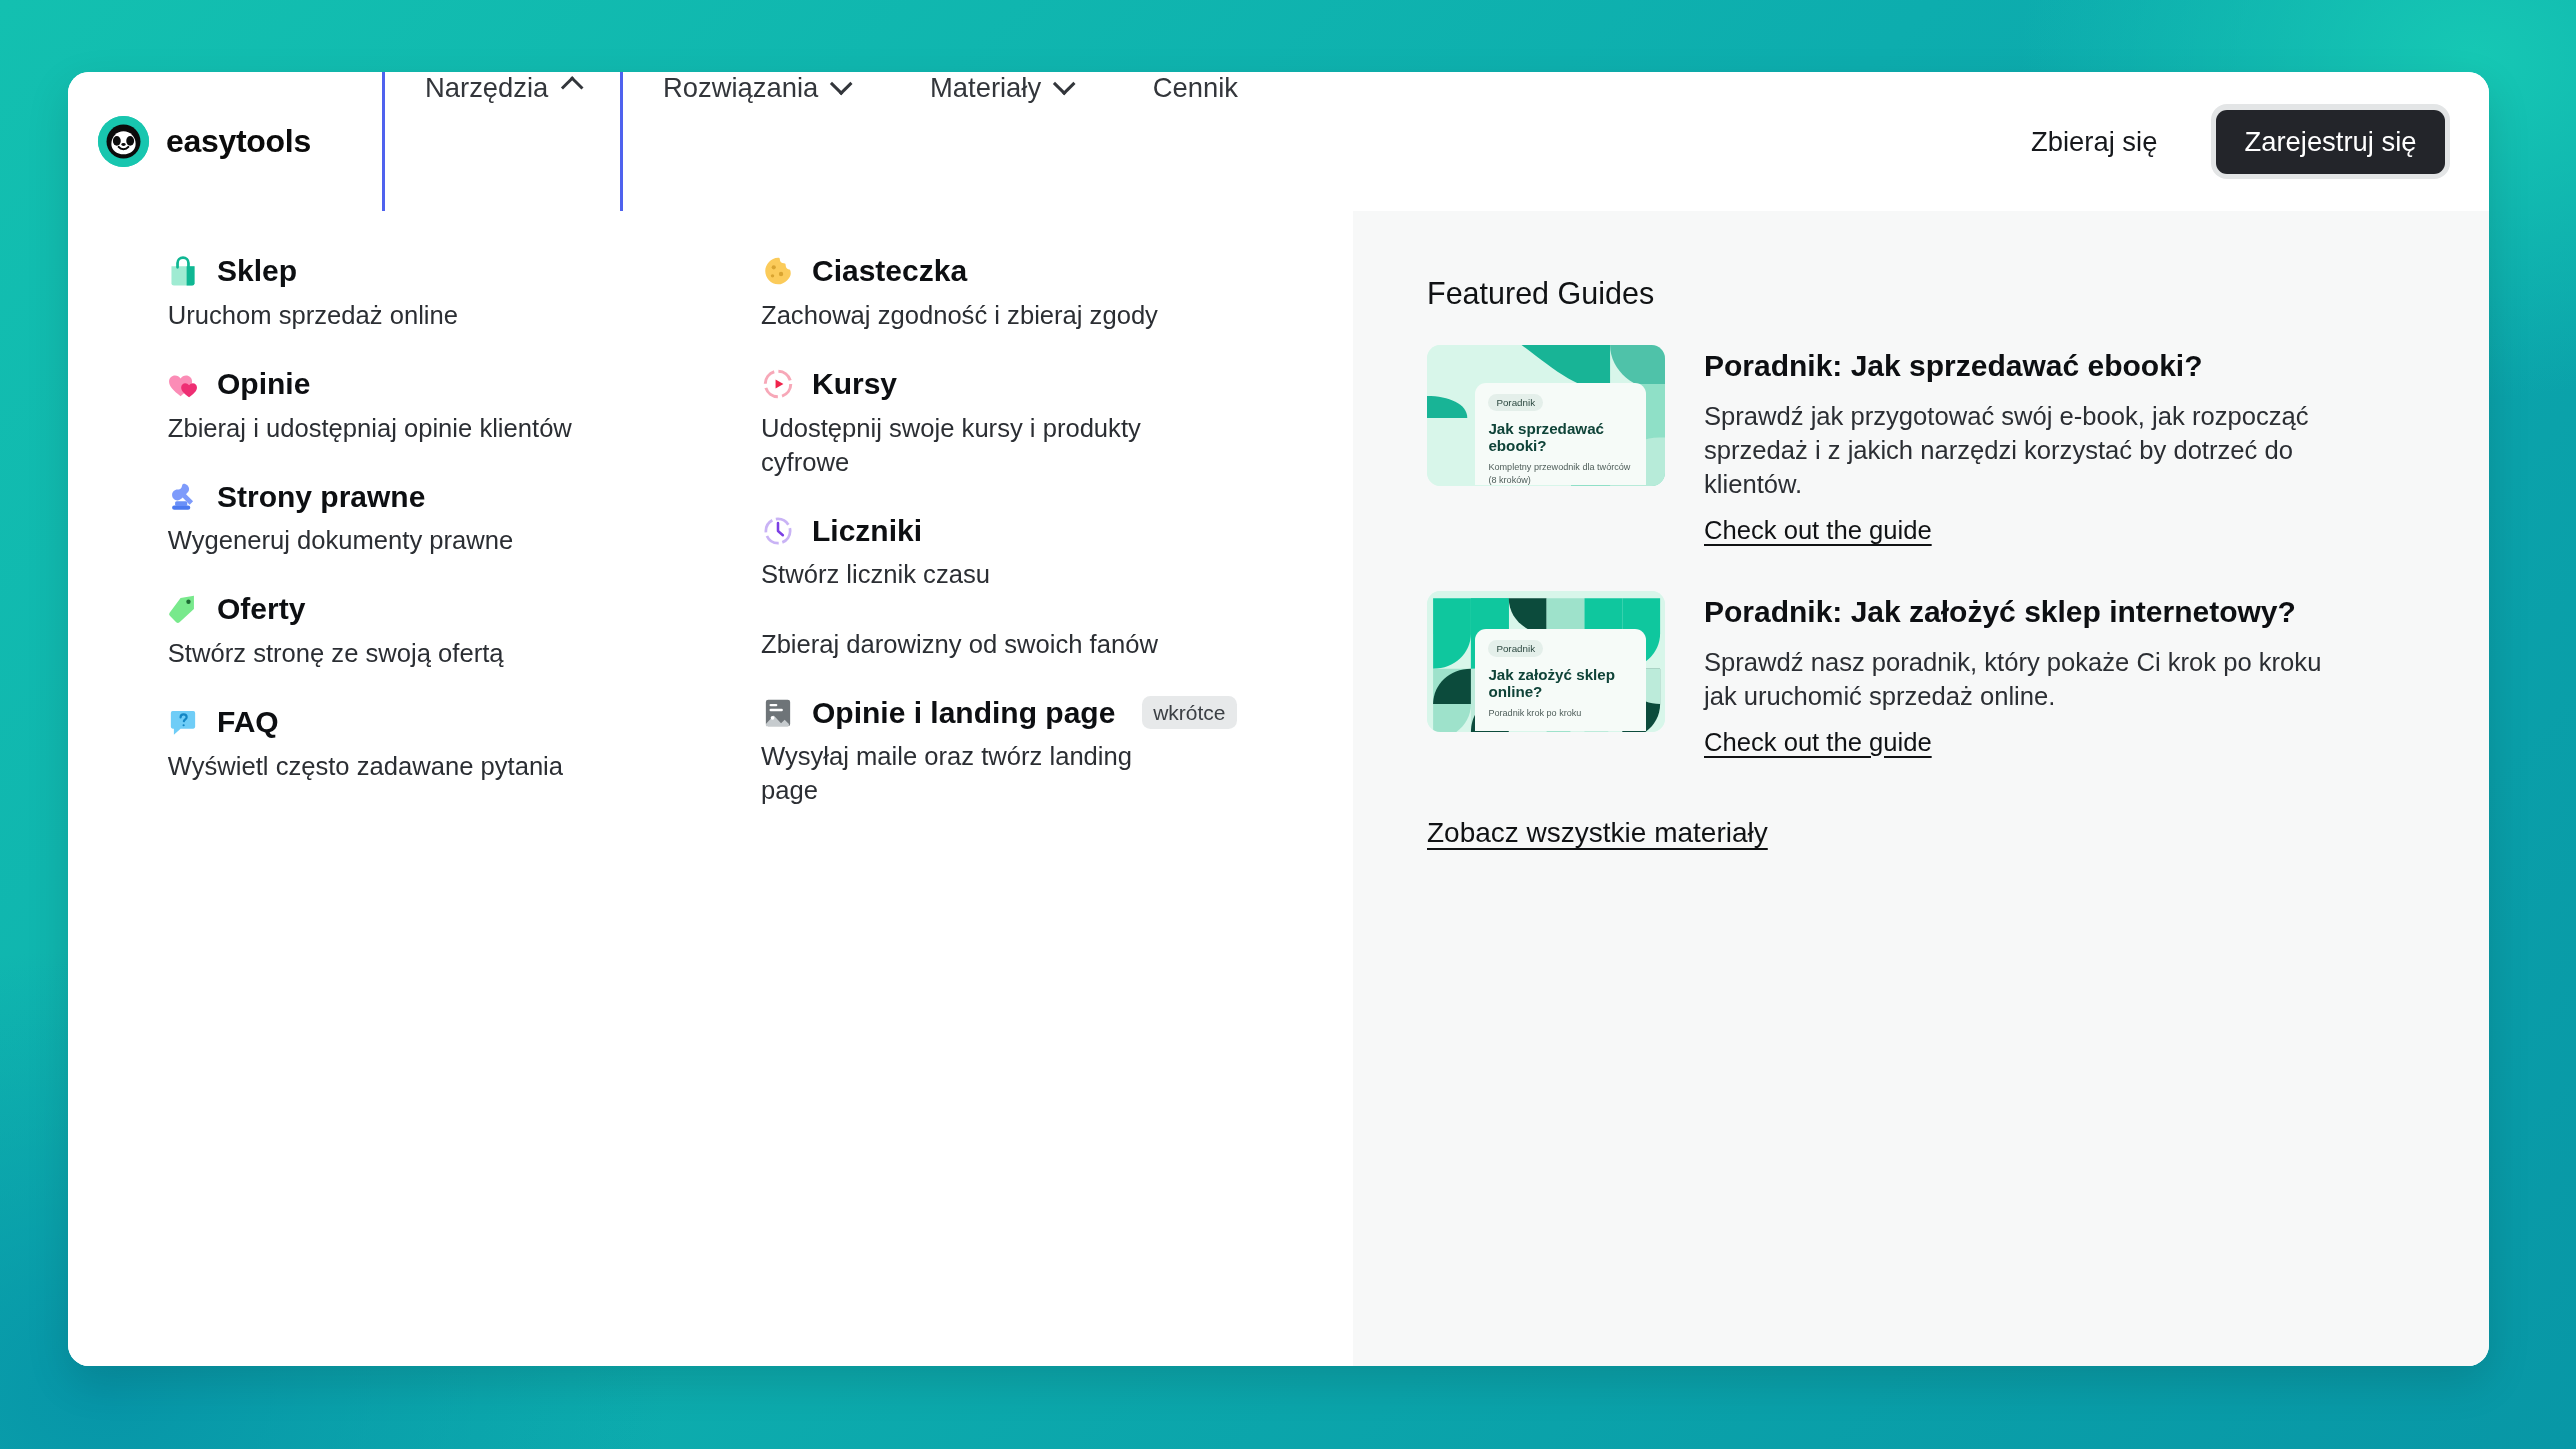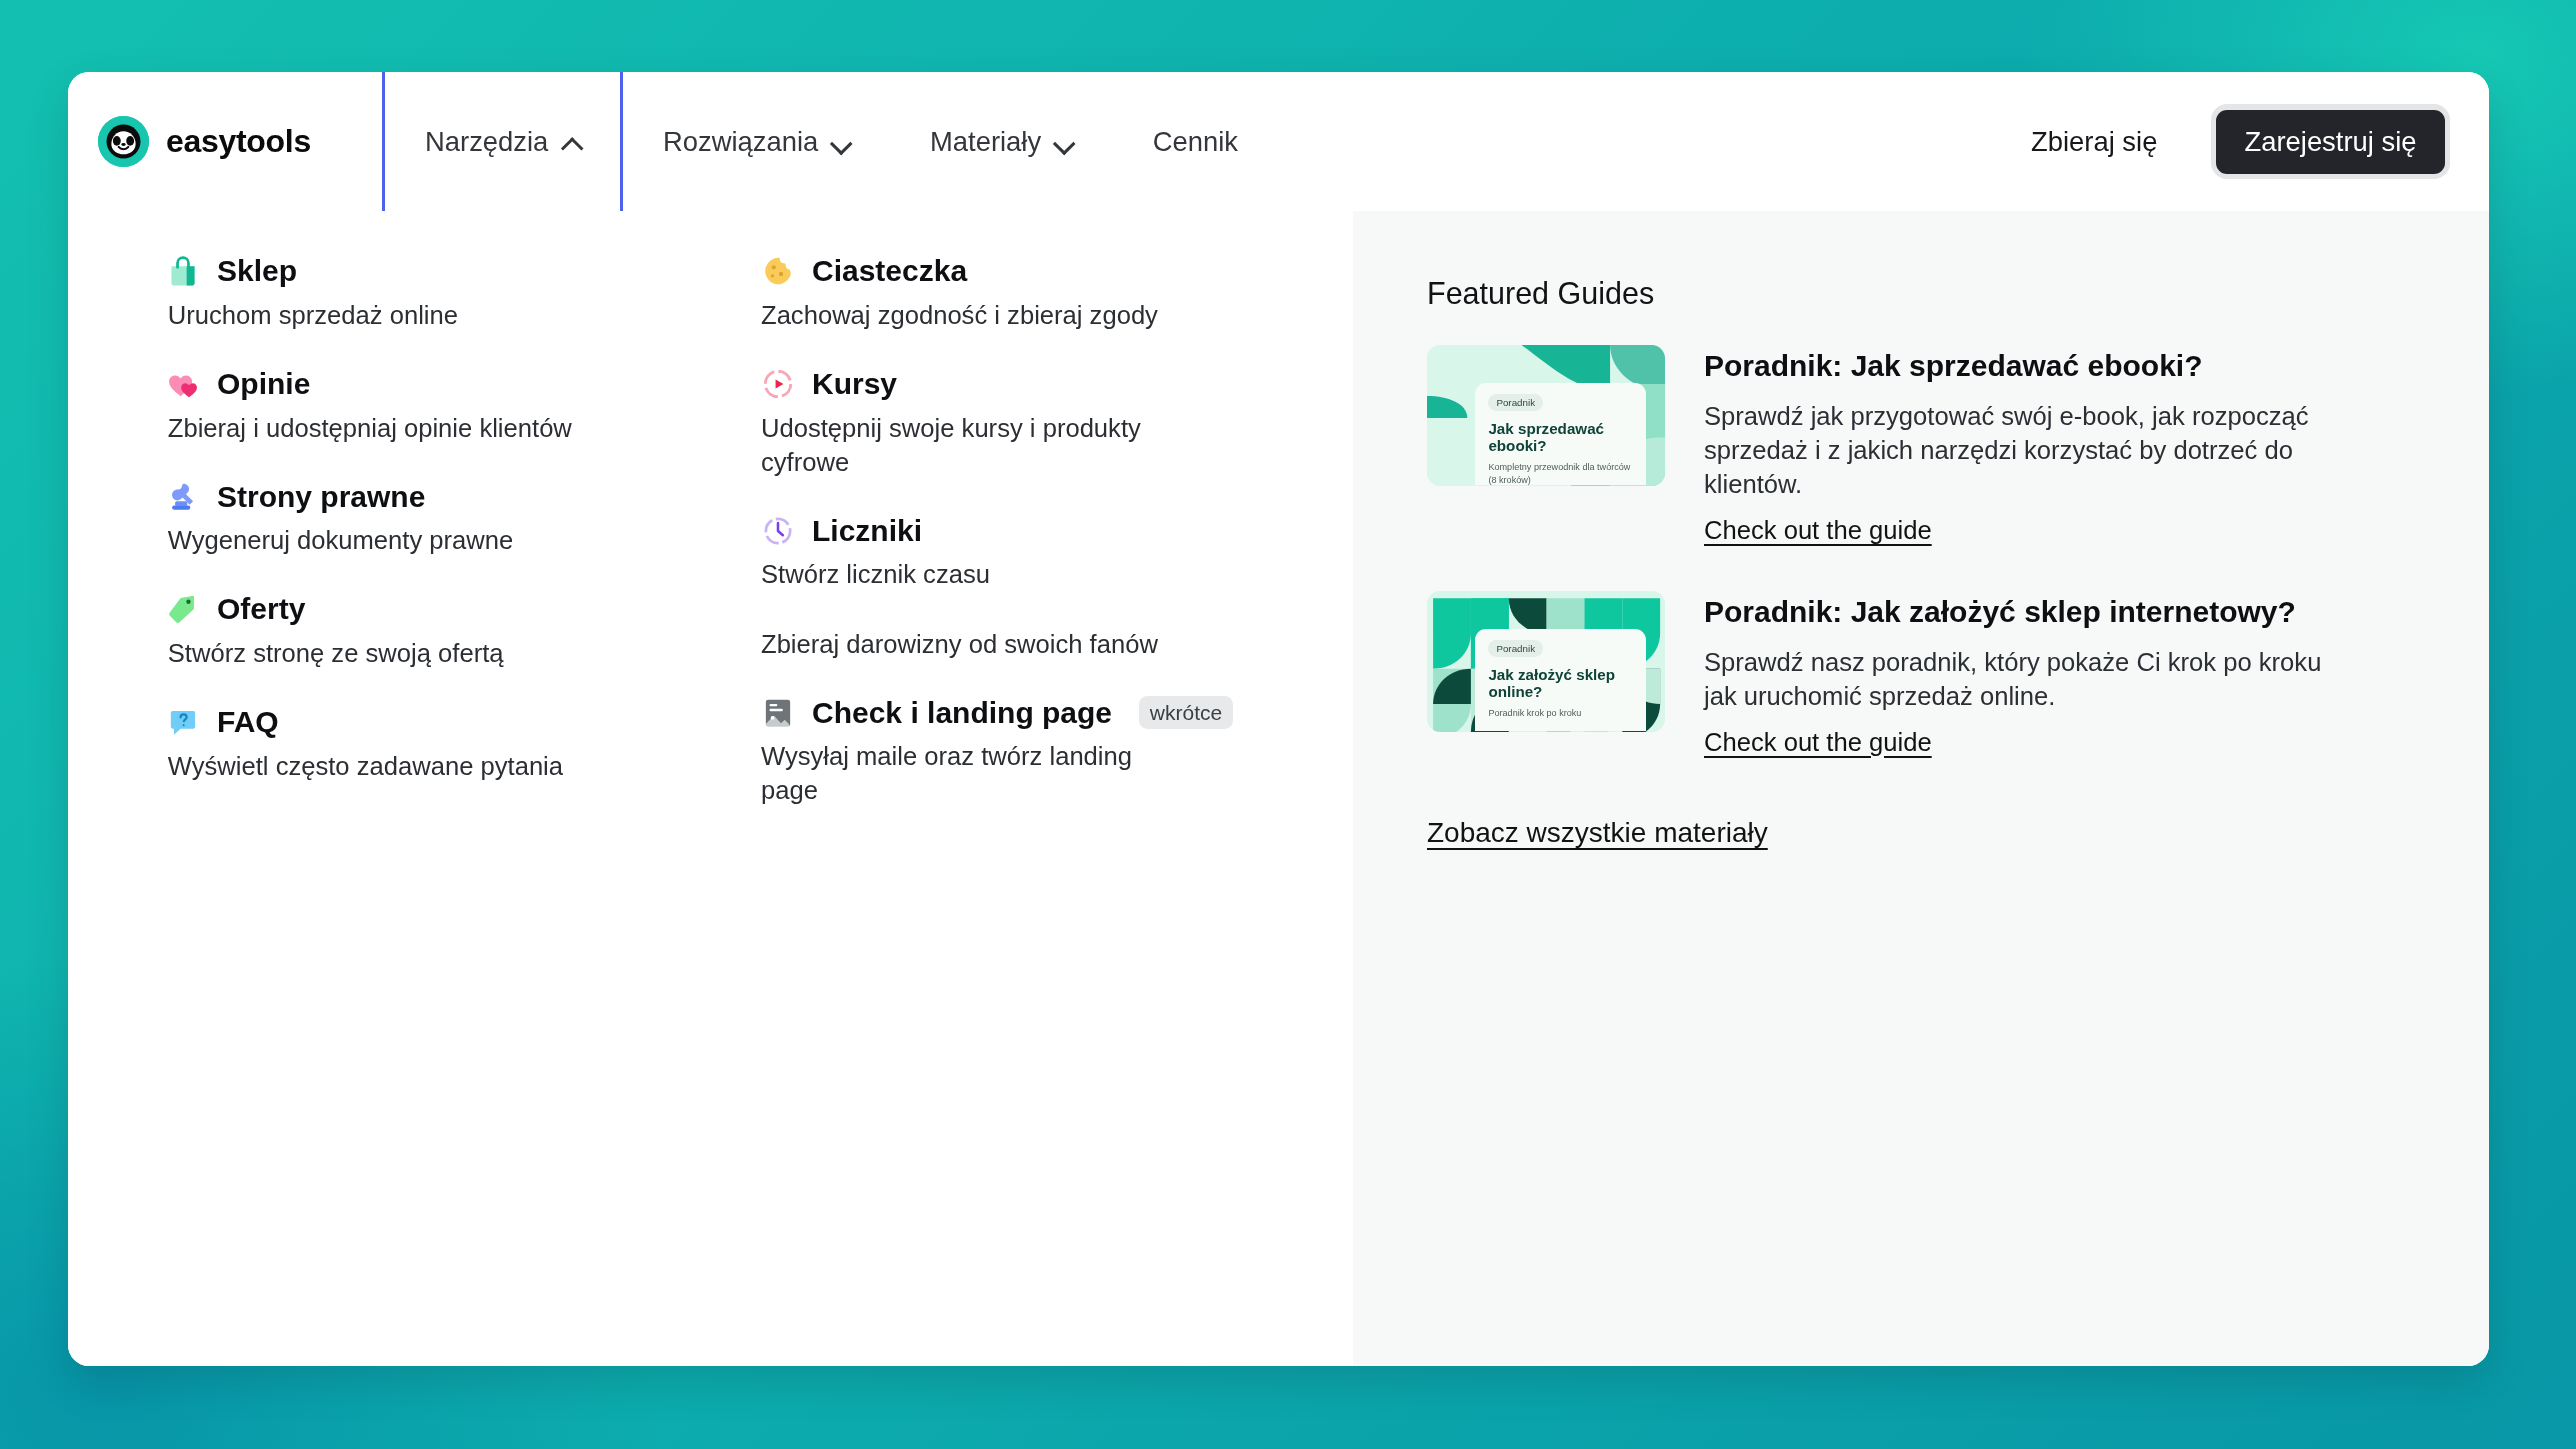--- a/index.html
+++ b/index.html
@@ -75,7 +75,7 @@
   }
   .nav-item {
     display: flex;
-    align-items: center;
+    align-items: flex-start;
     gap: 13.4px;
     height: 100%;
     padding: 0 40px;

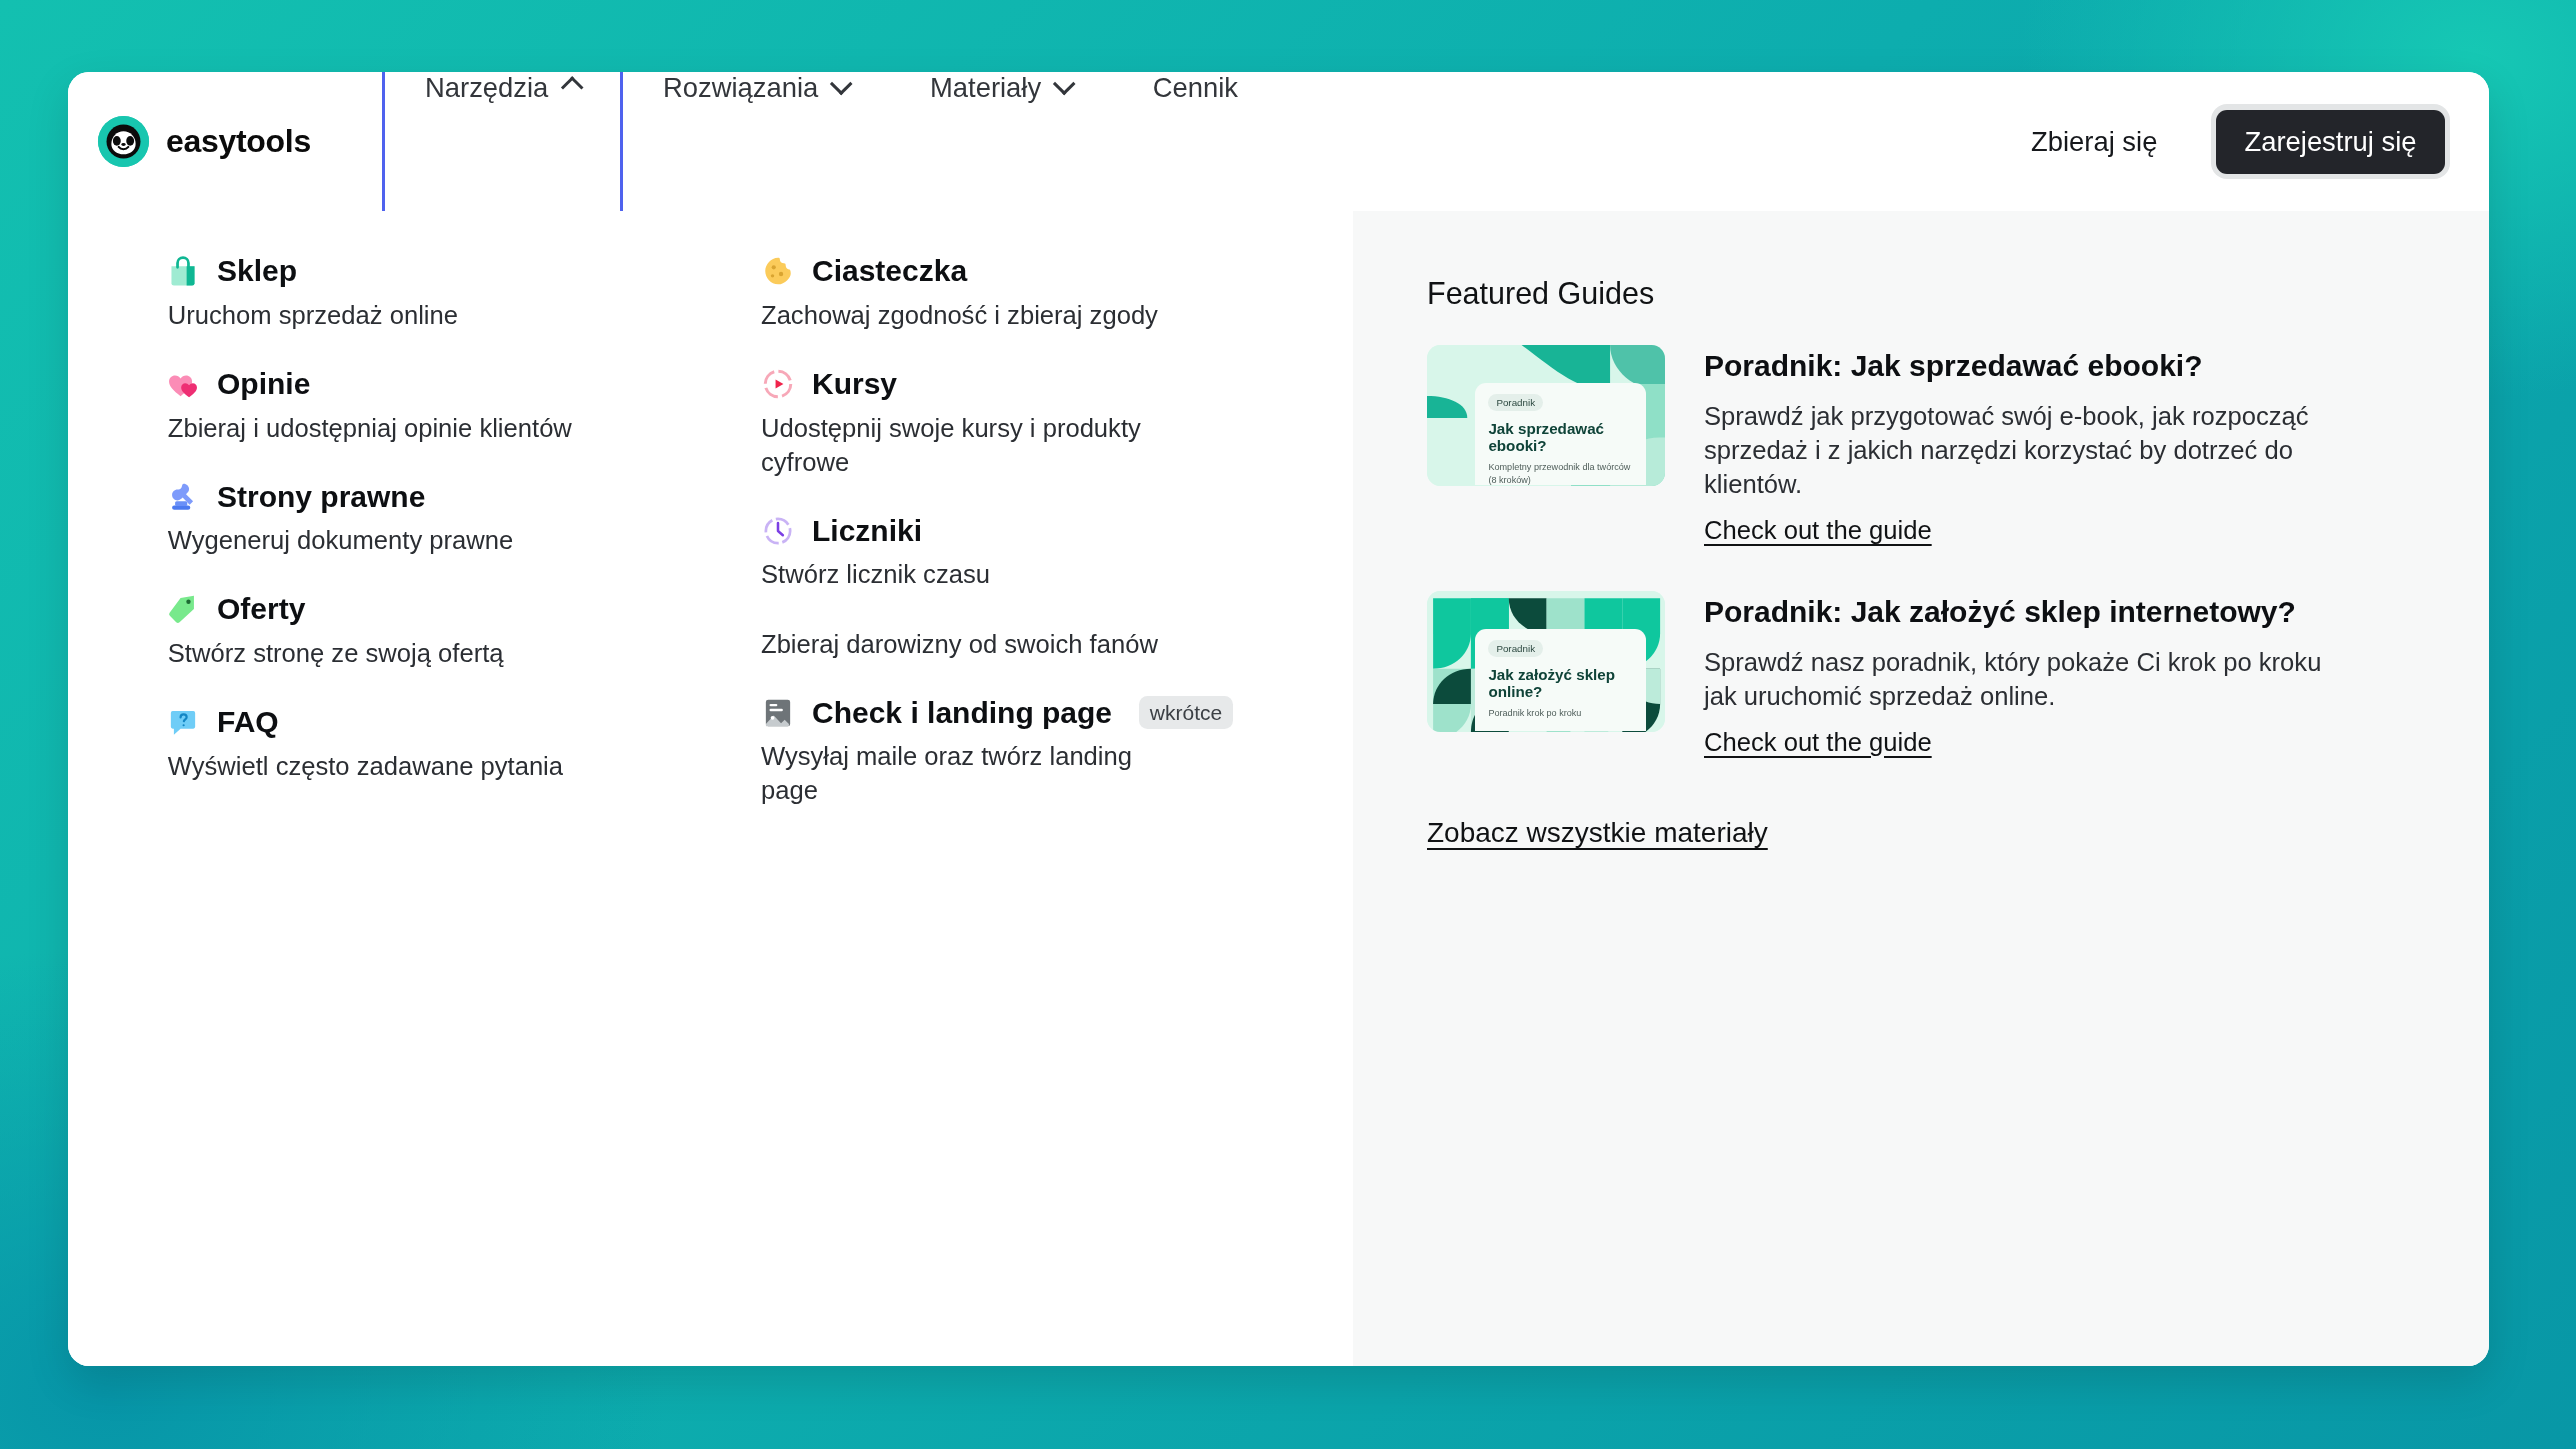--- a/index.html
+++ b/index.html
@@ -473,7 +473,7 @@
                 <circle cx="19" cy="36" r="3.1" fill="#FFFFFF"></circle>
               </svg>
             </span>
-            <span class="entry-title">Check i landing page</span>
+            <span class="entry-title">Opinie i landing page</span>
             <span class="entry-badge">wkrótce</span>
           </div>
           <div class="entry-desc">Wysyłaj maile oraz twórz landing page</div>

